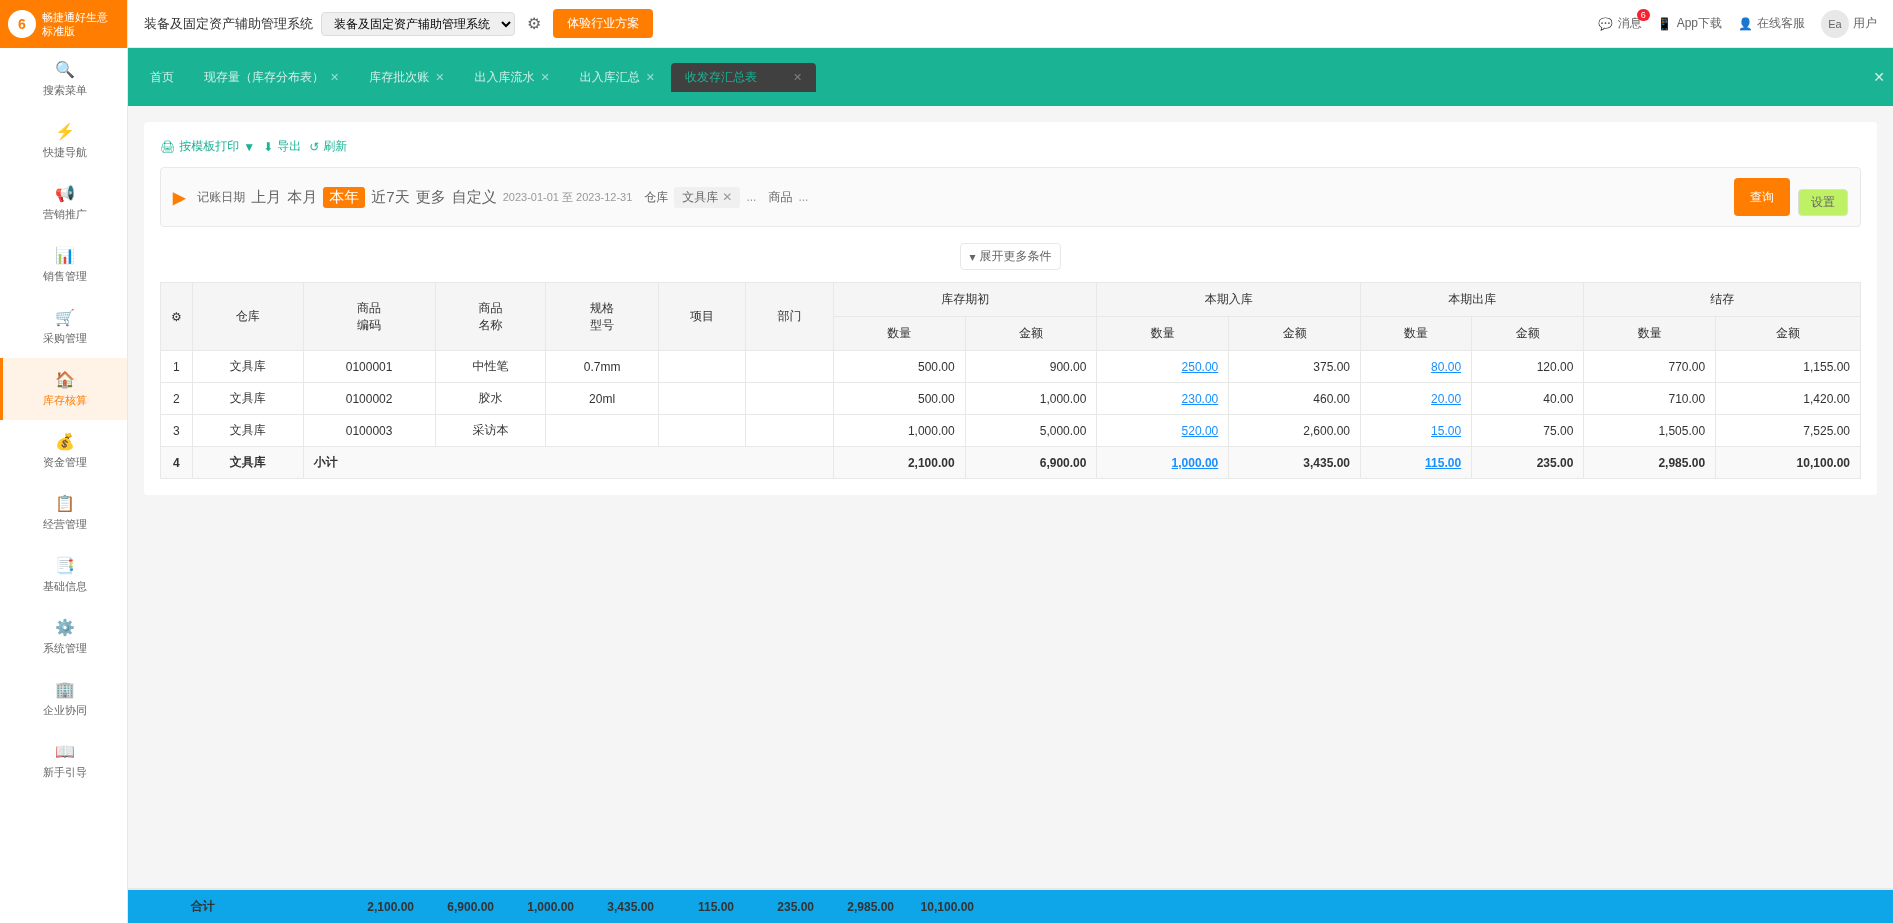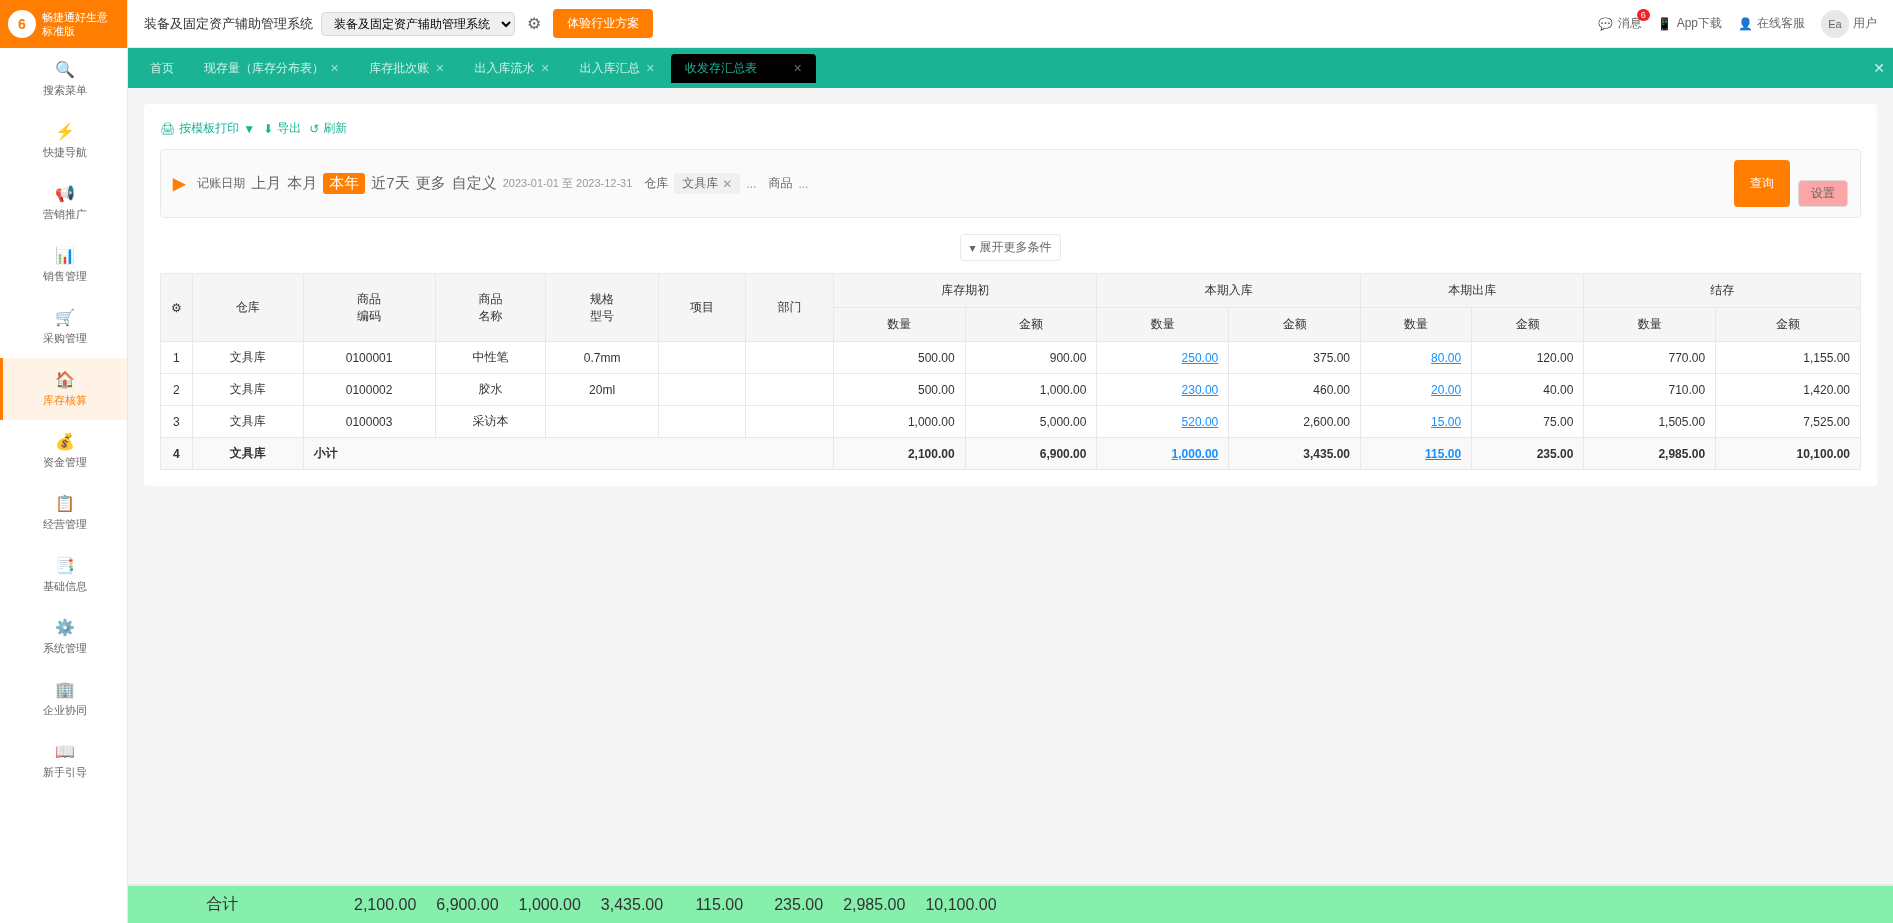--- a/index.html
+++ b/index.html
@@ -34,7 +34,7 @@
     .user-avatar { width: 28px; height: 28px; background: #e8e8e8; border-radius: 50%; display: flex; align-items: center; justify-content: center; font-size: 11px; color: #666; }
 
     
-    .tab-bar { background: #1ab394; display: flex; align-items: center; height: 40px; padding: 0 8px; flex-shrink: 0; }
+    .tab-bar { background: #1ab394; display: flex; align-items: center; height: 58px; padding: 0 8px; flex-shrink: 0; }
     .tab { display: flex; align-items: center; gap: 6px; padding: 6px 14px; cursor: pointer; font-size: 12px; color: rgba(255,255,255,0.8); border-radius: 4px 4px 0 0; margin-right: 2px; }
     .tab.active { background: #000000; color: #1ab394; font-weight: 500; gap: 36px; }
     .tab .close { font-size: 11px; opacity: 0.7; }

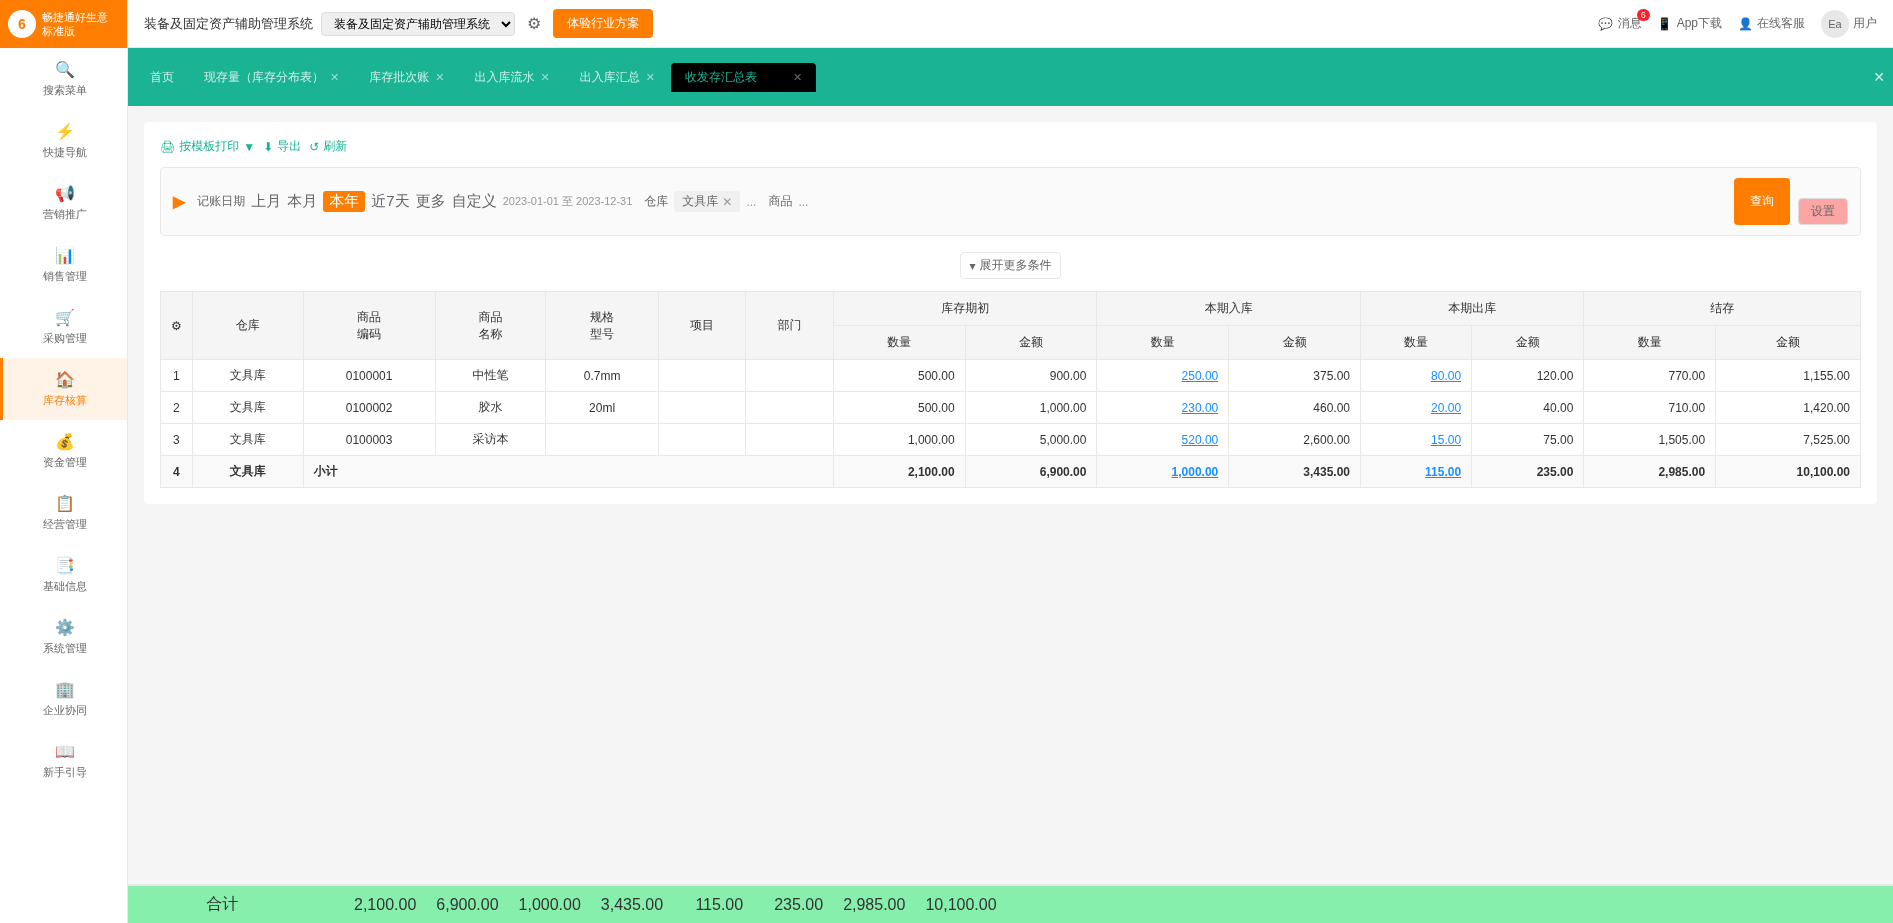--- a/index.html
+++ b/index.html
@@ -36,7 +36,7 @@
     
     .tab-bar { background: #1ab394; display: flex; align-items: center; height: 58px; padding: 0 8px; flex-shrink: 0; }
     .tab { display: flex; align-items: center; gap: 6px; padding: 6px 14px; cursor: pointer; font-size: 12px; color: rgba(255,255,255,0.8); border-radius: 4px 4px 0 0; margin-right: 2px; }
-    .tab.active { background: #000000; color: #1ab394; font-weight: 500; gap: 36px; }
+    .tab.active { background: #404040; color: #1ab394; font-weight: 500; gap: 36px; }
     .tab .close { font-size: 11px; opacity: 0.7; }
     .tab.active .close { color: #999; }
     .tab-close-all { margin-left: auto; color: #fff; opacity: 0.8; cursor: pointer; font-size: 14px; }

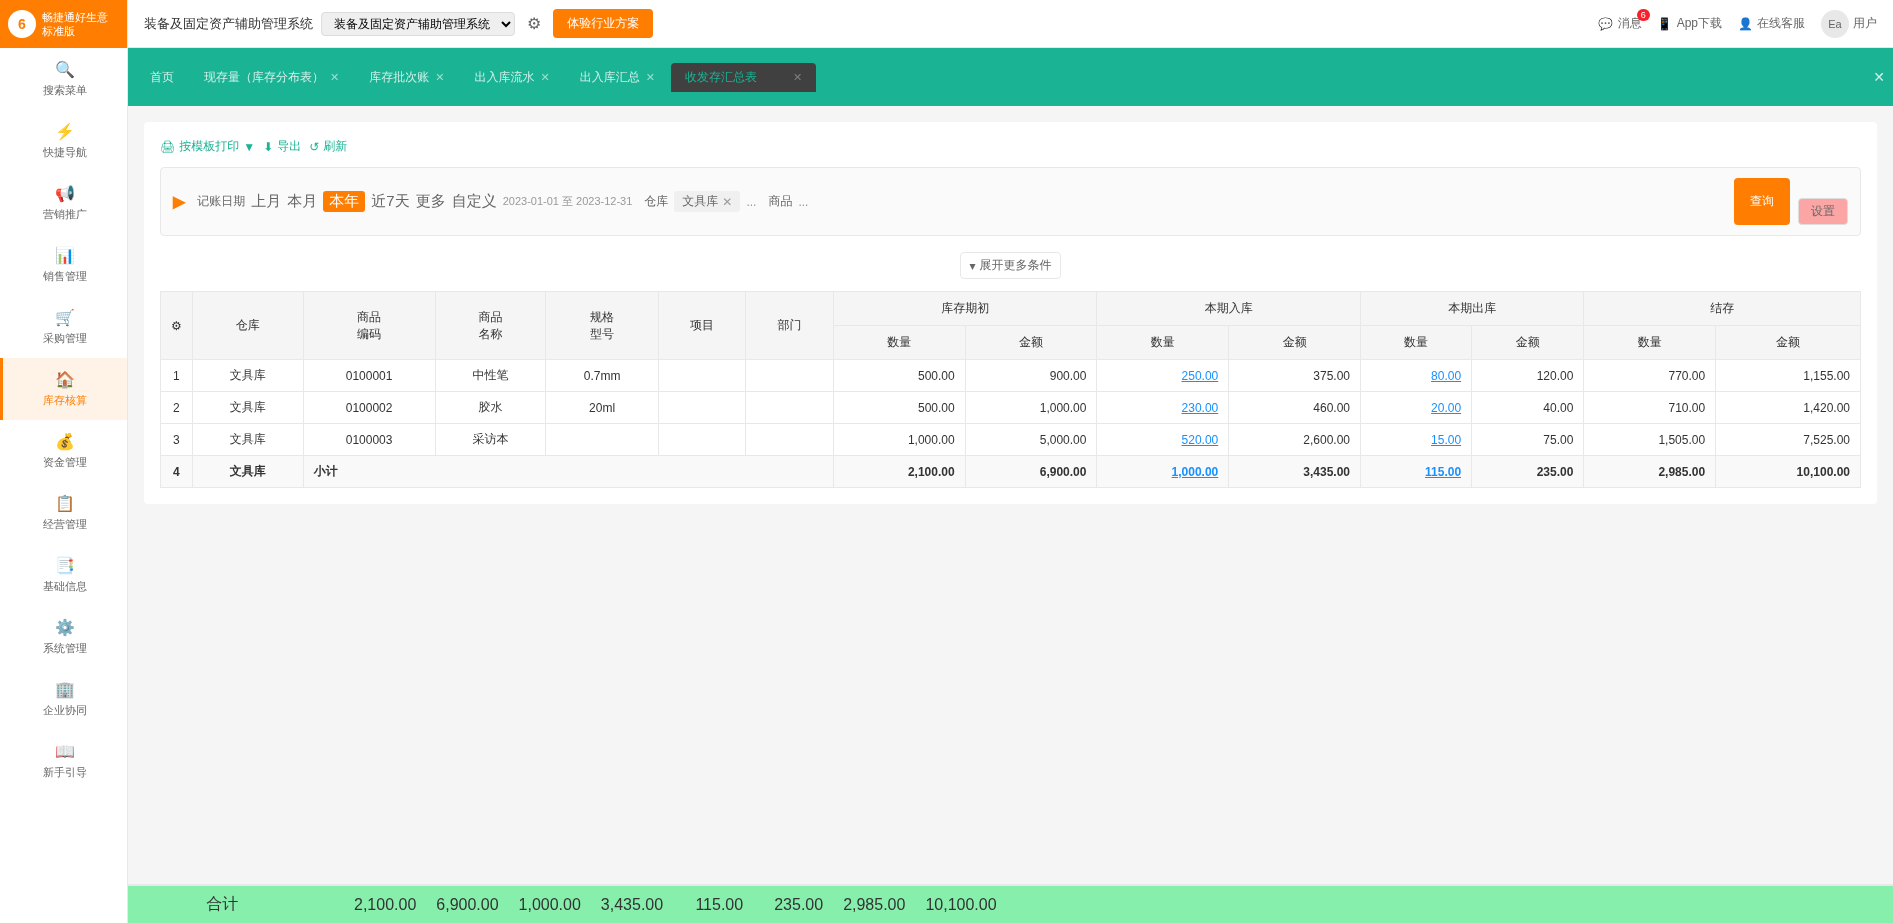--- a/index.html
+++ b/index.html
@@ -49,7 +49,7 @@
     .page-actions { display: flex; align-items: center; gap: 8px; }
     .action-btn { display: flex; align-items: center; gap: 4px; color: #1ab394; cursor: pointer; font-size: 12px; }
     .query-btn { background: #ff7d00; color: #fff; border: none; border-radius: 4px; padding: 0 16px; cursor: pointer; font-size: 12px; }
-    .set-btn { background: #fca5a5; color: #666; border: 1px solid #ddd; border-radius: 4px; padding: 4px 12px; cursor: pointer; font-size: 12px; margin-top: 20px; }
+    .set-btn { background: #bef264; color: #666; border: 1px solid #ddd; border-radius: 4px; padding: 4px 12px; cursor: pointer; font-size: 12px; margin-top: 11px; }
 
     
     .filter-bar { display: flex; align-items: center; gap: 12px; padding: 10px 12px; background: #fafafa; border: 1px solid #e8e8e8; border-radius: 4px; margin-bottom: 8px; }

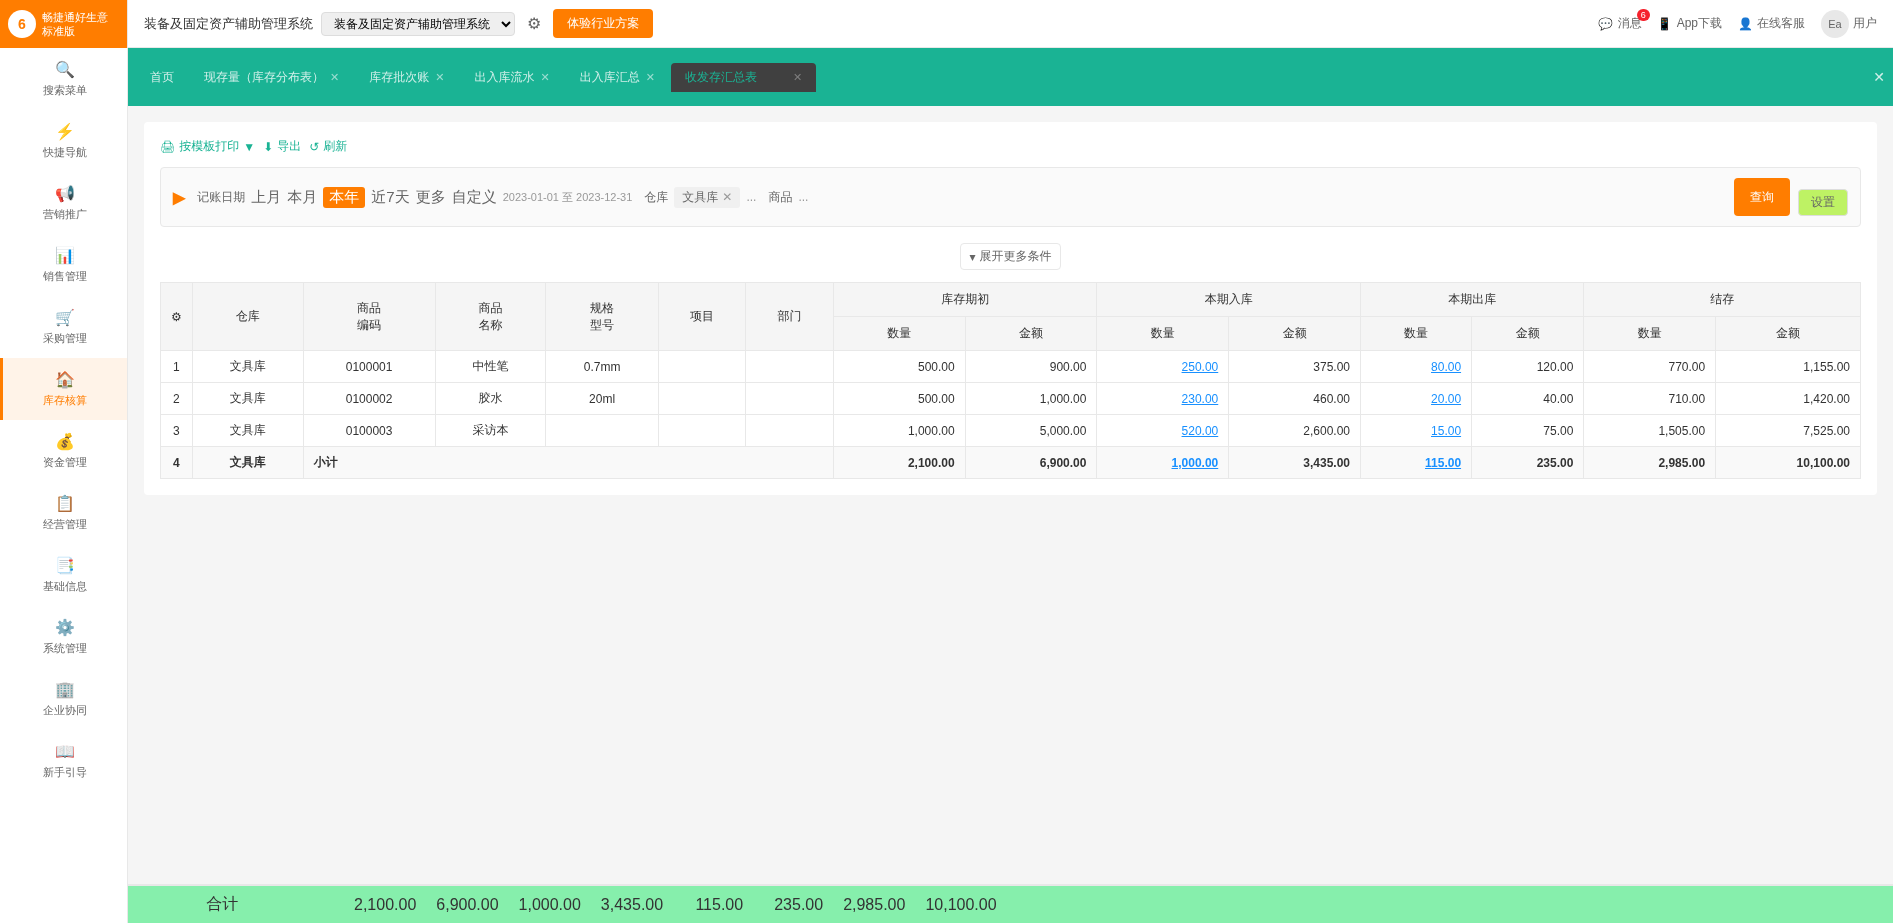--- a/index.html
+++ b/index.html
@@ -74,7 +74,7 @@
     .settings-icon-cell { width: 30px; }
 
     
-    .footer-bar { background: #86efac; border-top: 2px solid #e8e8e8; padding: 8px 16px; display: flex; align-items: center; font-size: 16px; font-weight: 400; flex-shrink: 0; }
+    .footer-bar { background: #0ea5e9; border-top: 2px solid #e8e8e8; padding: 8px 16px; display: flex; align-items: center; font-size: 12px; font-weight: 700; flex-shrink: 0; }
     .footer-label { width: 200px; }
     .footer-nums { display: flex; gap: 0; flex: 1; }
     .footer-num { text-align: right; padding: 0 10px; min-width: 80px; }

